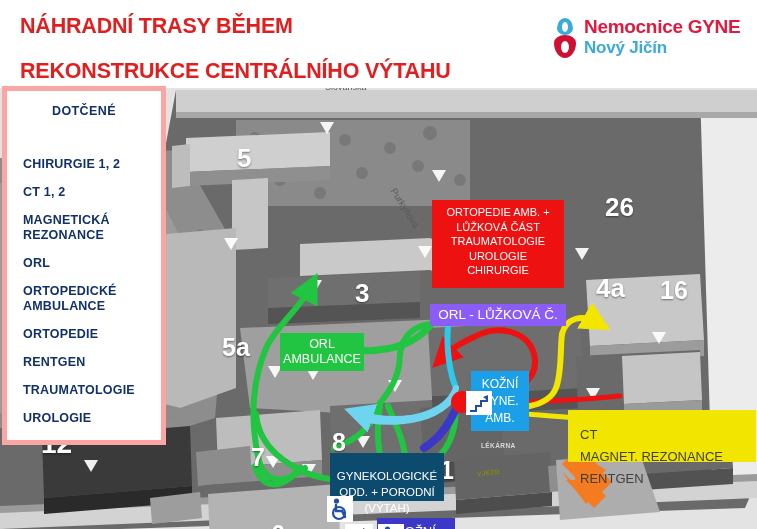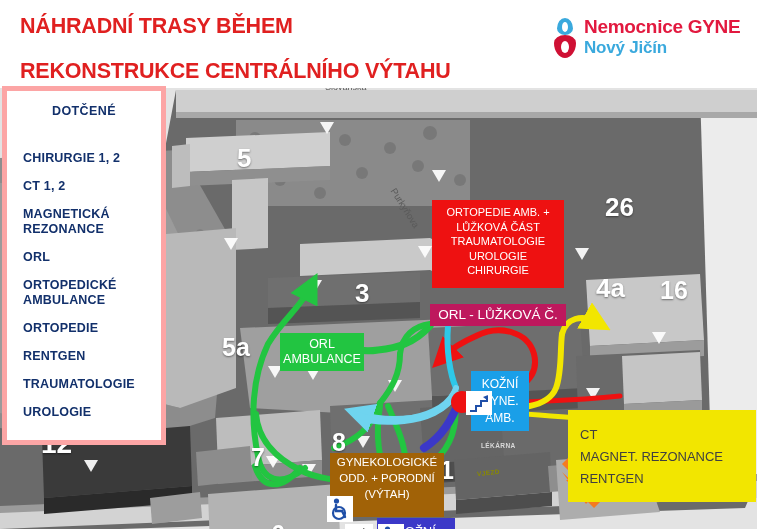--- a/index.html
+++ b/index.html
@@ -54,7 +54,7 @@
     position: absolute; left: 0; top: 12px; width: 100%; text-align: center;
     color: #12306b; font-weight: bold; font-size: 12.5px; line-height: 16px; letter-spacing: 0.4px;
   }
-  .legend-list { position: absolute; left: 16px; top: 60px; width: 146px; }
+  .legend-list { position: absolute; left: 16px; top: 66px; width: 146px; }
   .legend-item {
     color: #12306b; font-weight: bold; font-size: 12.5px; line-height: 15px;
     margin-bottom: 13px; letter-spacing: 0.2px;

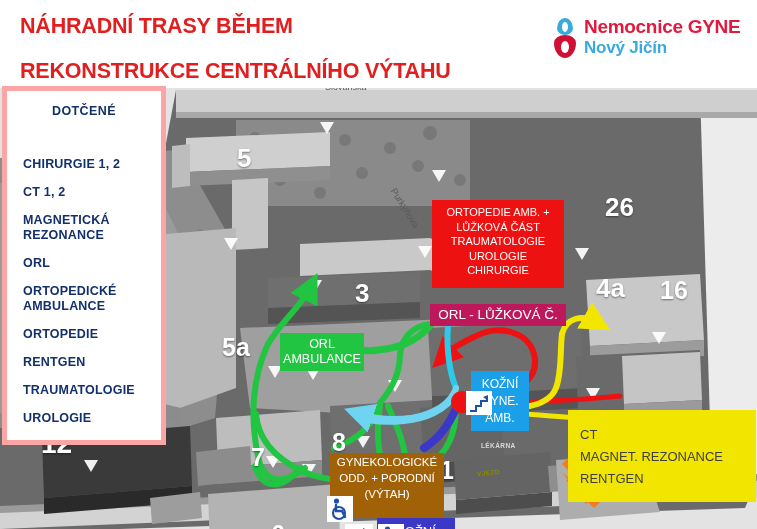--- a/index.html
+++ b/index.html
@@ -69,7 +69,7 @@
   }
   .box-green-orl-luz {
     left: 430px; top: 216px; width: 136px; height: 22px;
-    background: #be185d; font-size: 13.5px; line-height: 22px;
+    background: #8b5cf6; font-size: 13.5px; line-height: 22px;
   }
   .box-green-orl-amb {
     left: 280px; top: 245px; width: 84px; height: 38px;

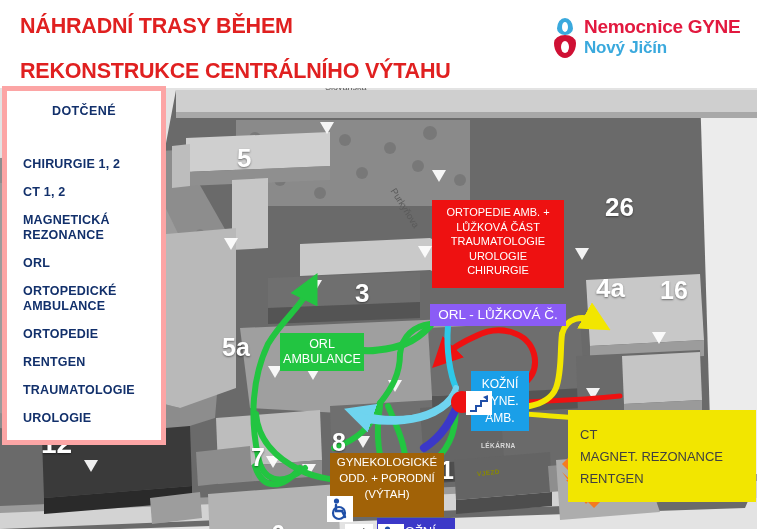--- a/index.html
+++ b/index.html
@@ -80,7 +80,7 @@
     background: #1a9fe8; font-size: 12px; padding-top: 5px; line-height: 17px;
   }
   .box-yellow-ct {
-    left: 568px; top: 322px; width: 188px; height: 92px;
+    left: 568px; top: 322px; width: 188px; height: 52px;
     background: #f2e600; color: #404040; font-size: 13px; text-align: left;
     padding: 14px 0 0 12px; line-height: 22px;
   }

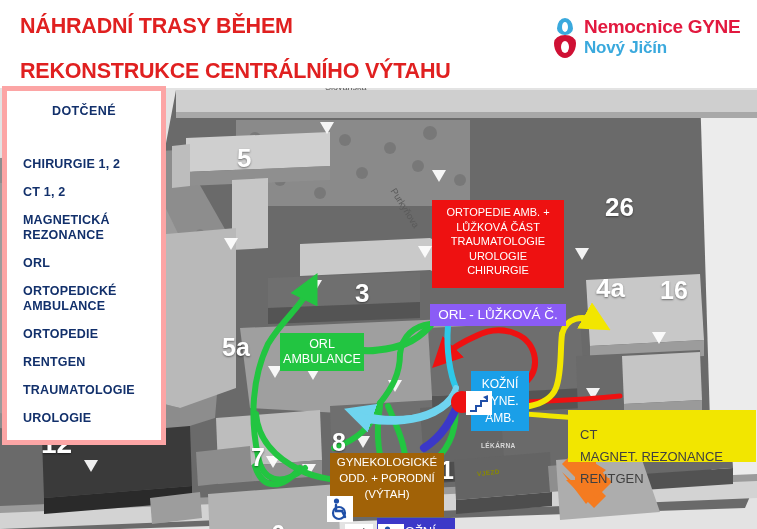--- a/index.html
+++ b/index.html
@@ -85,8 +85,8 @@
     padding: 14px 0 0 12px; line-height: 22px;
   }
   .box-lblue-gyn {
-    left: 330px; top: 365px; width: 114px; height: 64px;
-    background: #a16207; font-size: 11.5px; padding-top: 1px; line-height: 16px;
+    left: 330px; top: 365px; width: 114px; height: 48px;
+    background: #0c4a6e; font-size: 11.5px; padding-top: 15px; line-height: 16px;
   }
   .box-dblue-kozni {
     left: 377px; top: 430px; width: 78px; height: 28px;

